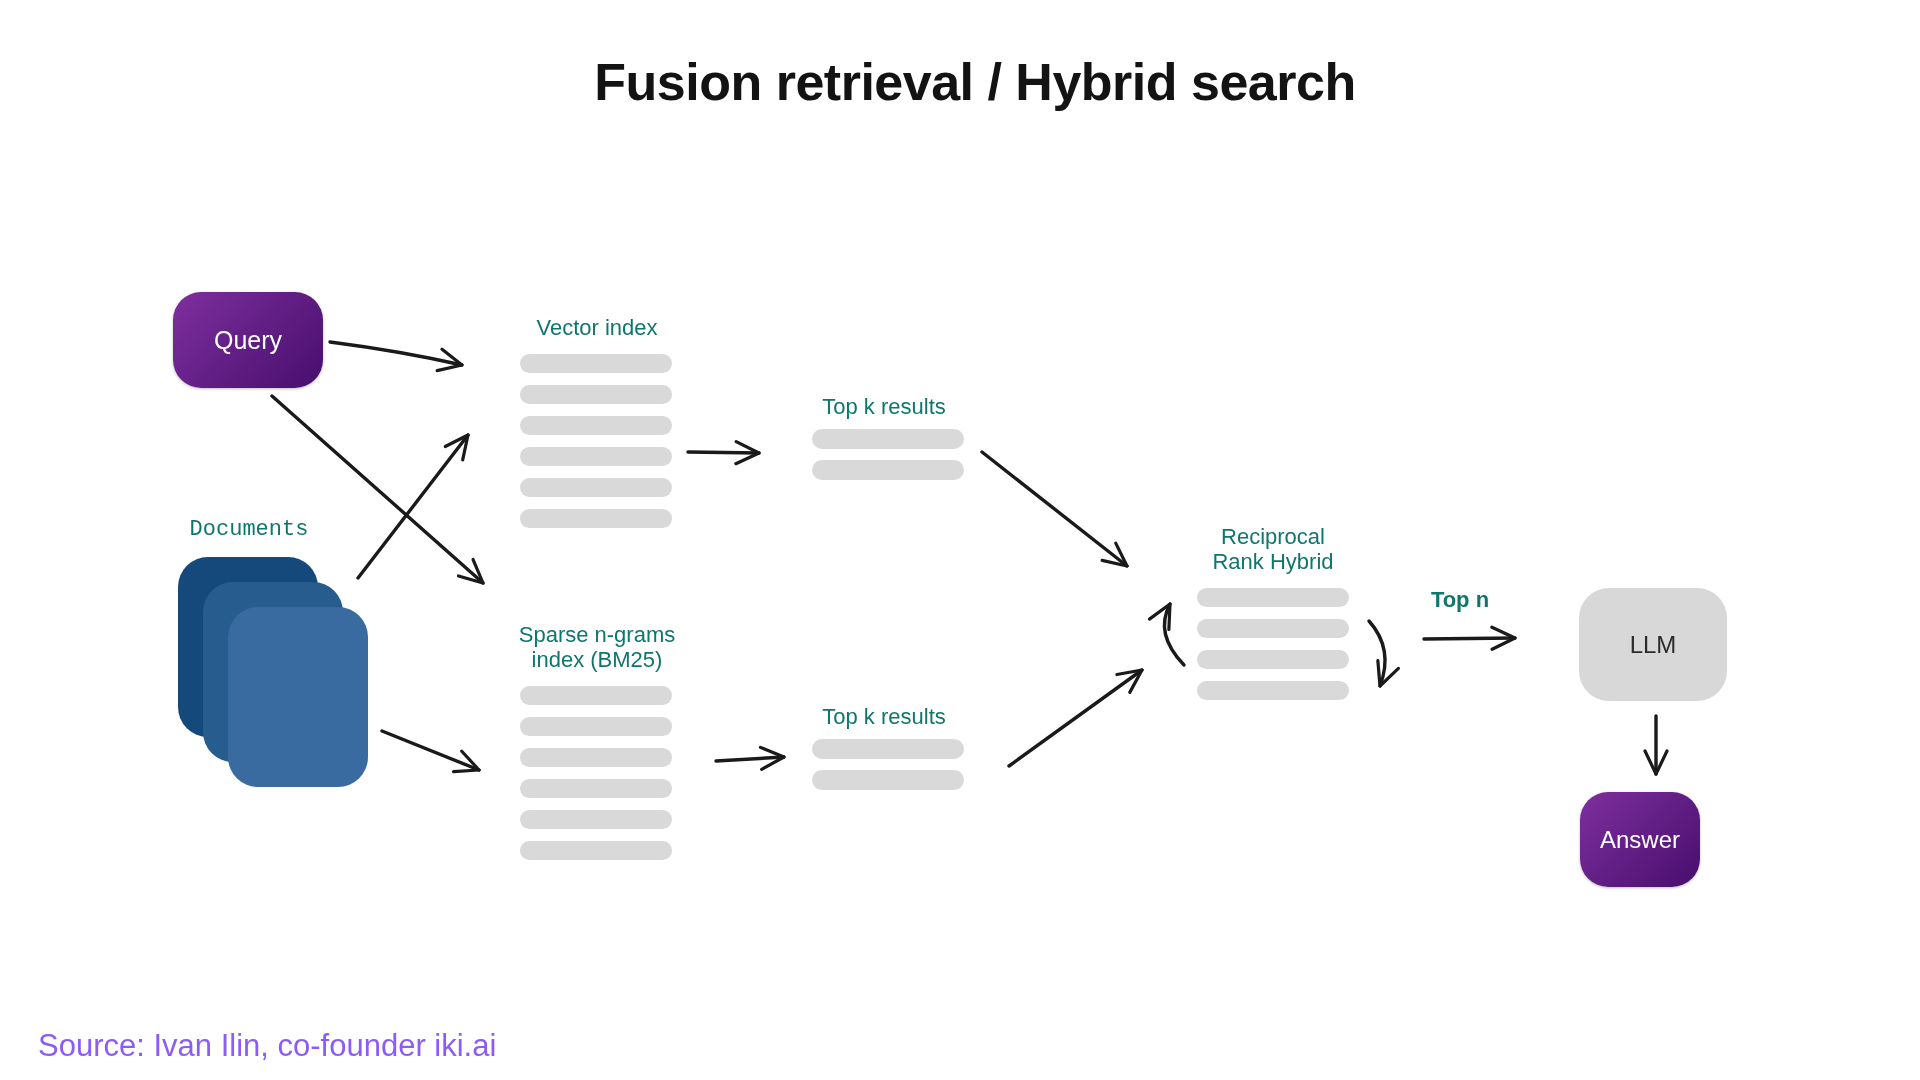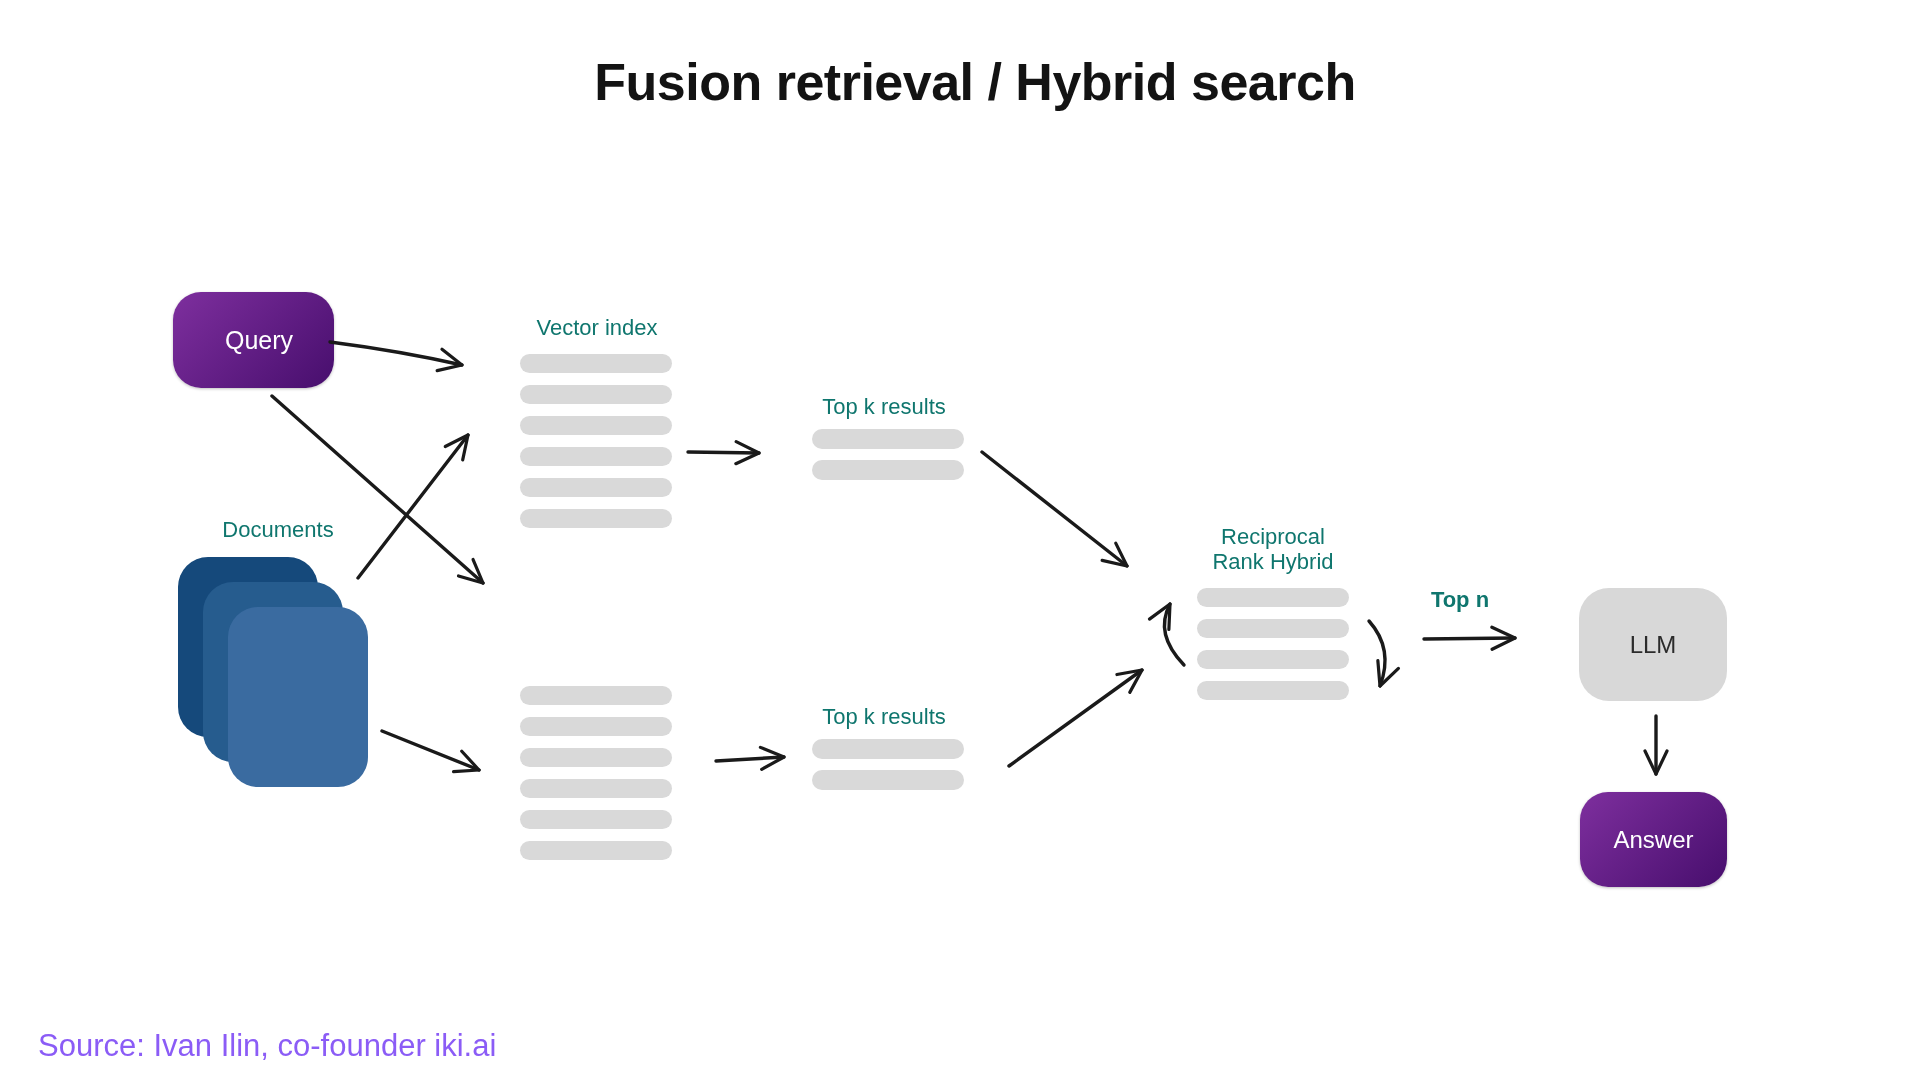--- a/index.html
+++ b/index.html
@@ -22,7 +22,7 @@
     color:#ffffff;font-size:25px;
     box-shadow:0 1px 3px rgba(0,0,0,0.25);
   }
-  .query-box{left:173px;top:292px;width:150px;height:96px;padding-left:11px;}
+  .query-box{left:173px;top:292px;width:150px;height:96px;}
   .answer-box{left:1580px;top:792px;width:147px;height:95px;font-size:24px;}
 
   

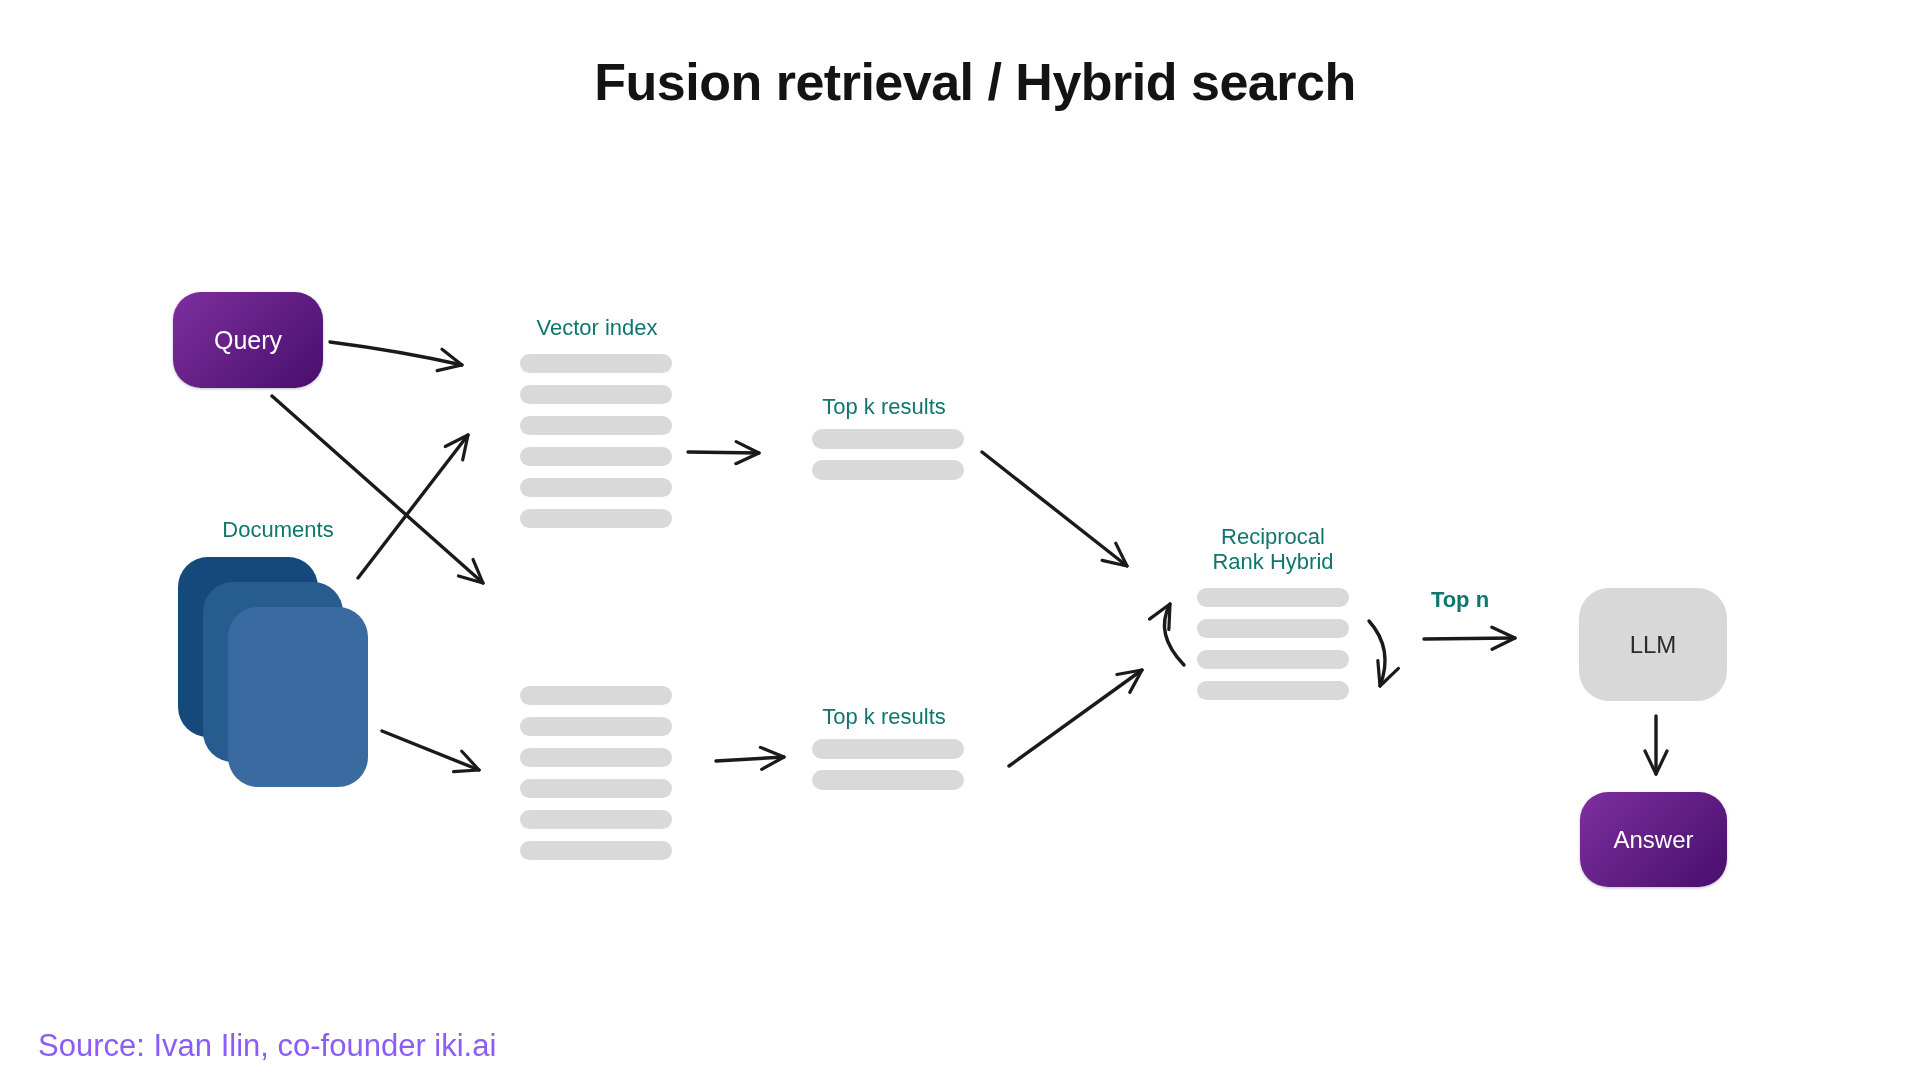--- a/index.html
+++ b/index.html
@@ -50,7 +50,7 @@
   .rrf-bars{left:1197px;top:588px;}
 
   .vector-label{left:497px;top:315px;width:200px;}
-  .documents-label{left:178px;top:517px;width:200px;}
+  .documents-label{left:149px;top:517px;width:200px;font-family:Liberation Mono, monospace;}
   .sparse-label{left:487px;top:622px;width:220px;}
   .topk1-label{left:784px;top:394px;width:200px;}
   .topk2-label{left:784px;top:704px;width:200px;}

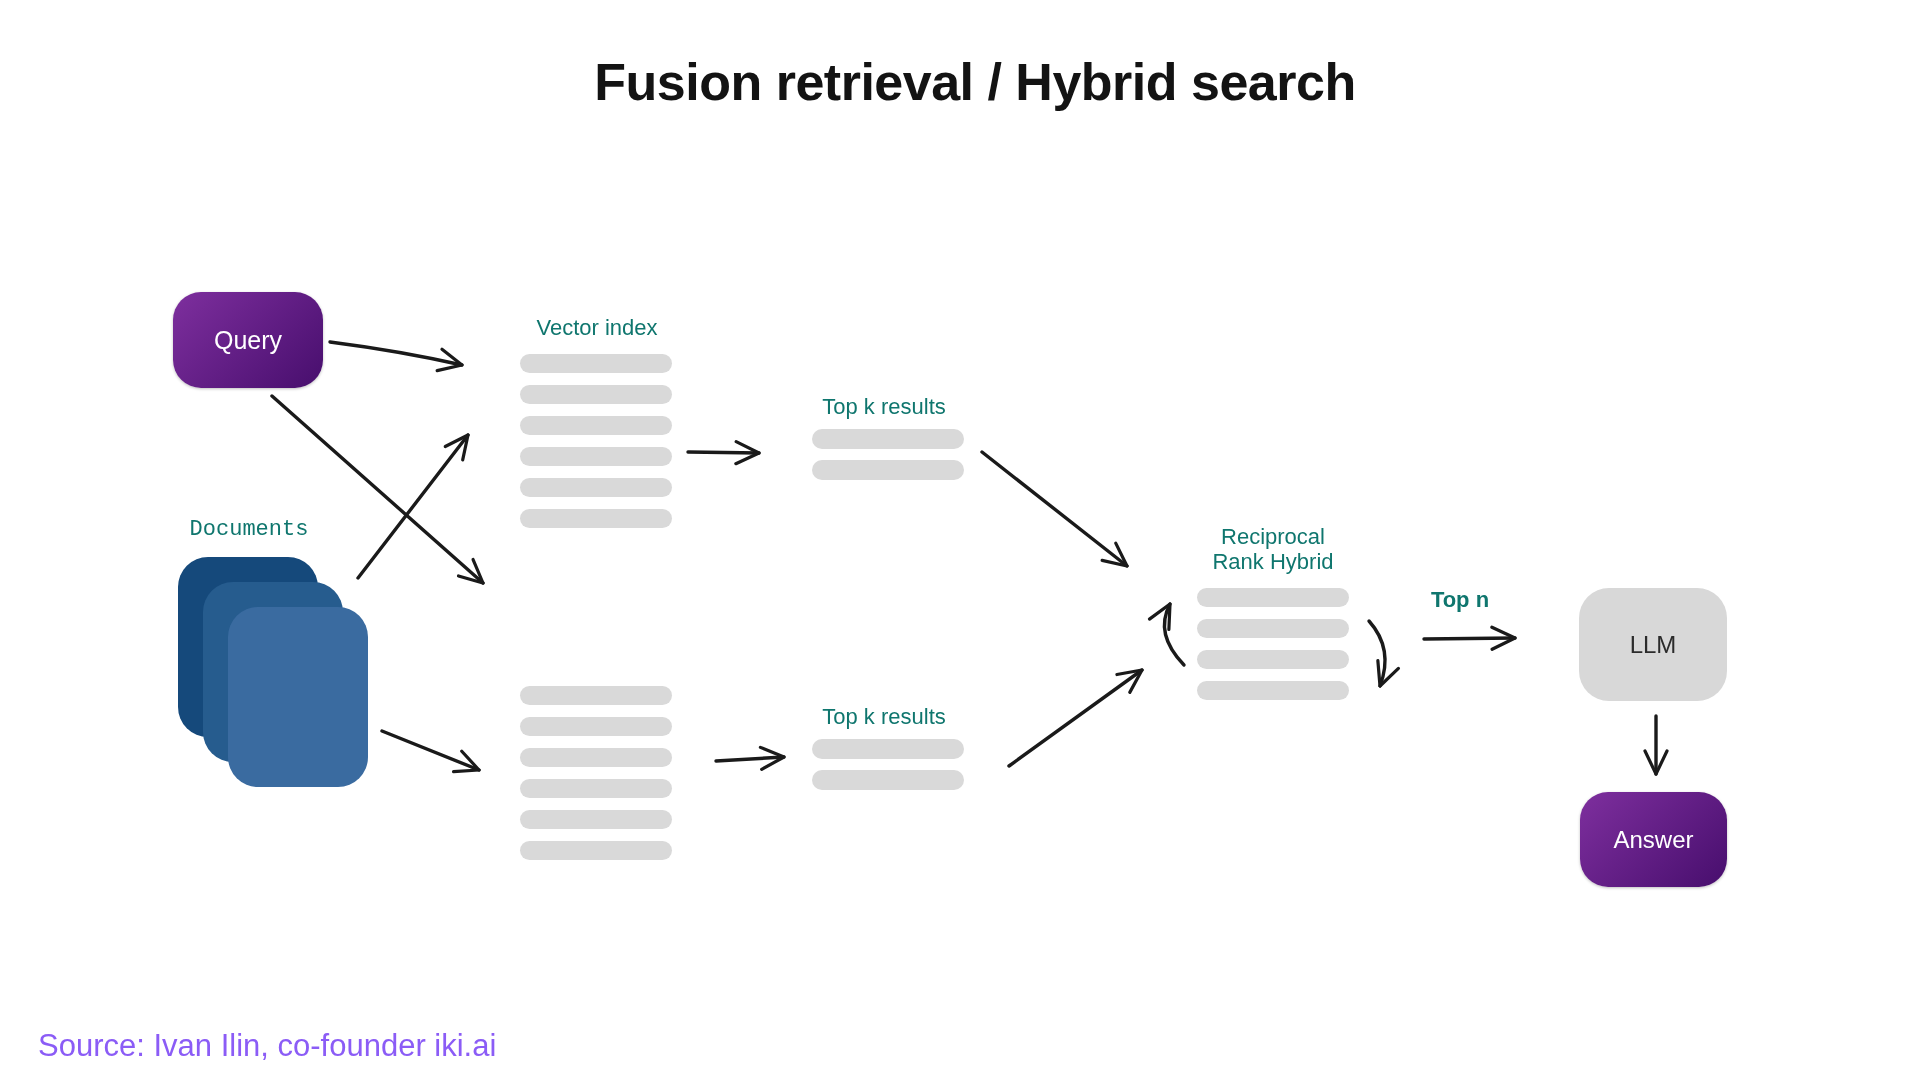--- a/index.html
+++ b/index.html
@@ -89,6 +89,10 @@
       <div class="bar"></div>
     </div>
 
+  <div class="node-label sparse-label">
+    <div>Sparse n-grams</div>
+    <div>index (BM25)</div>
+  </div>
   <div class="bars sparse-bars">
       <div class="bar"></div>
       <div class="bar"></div>

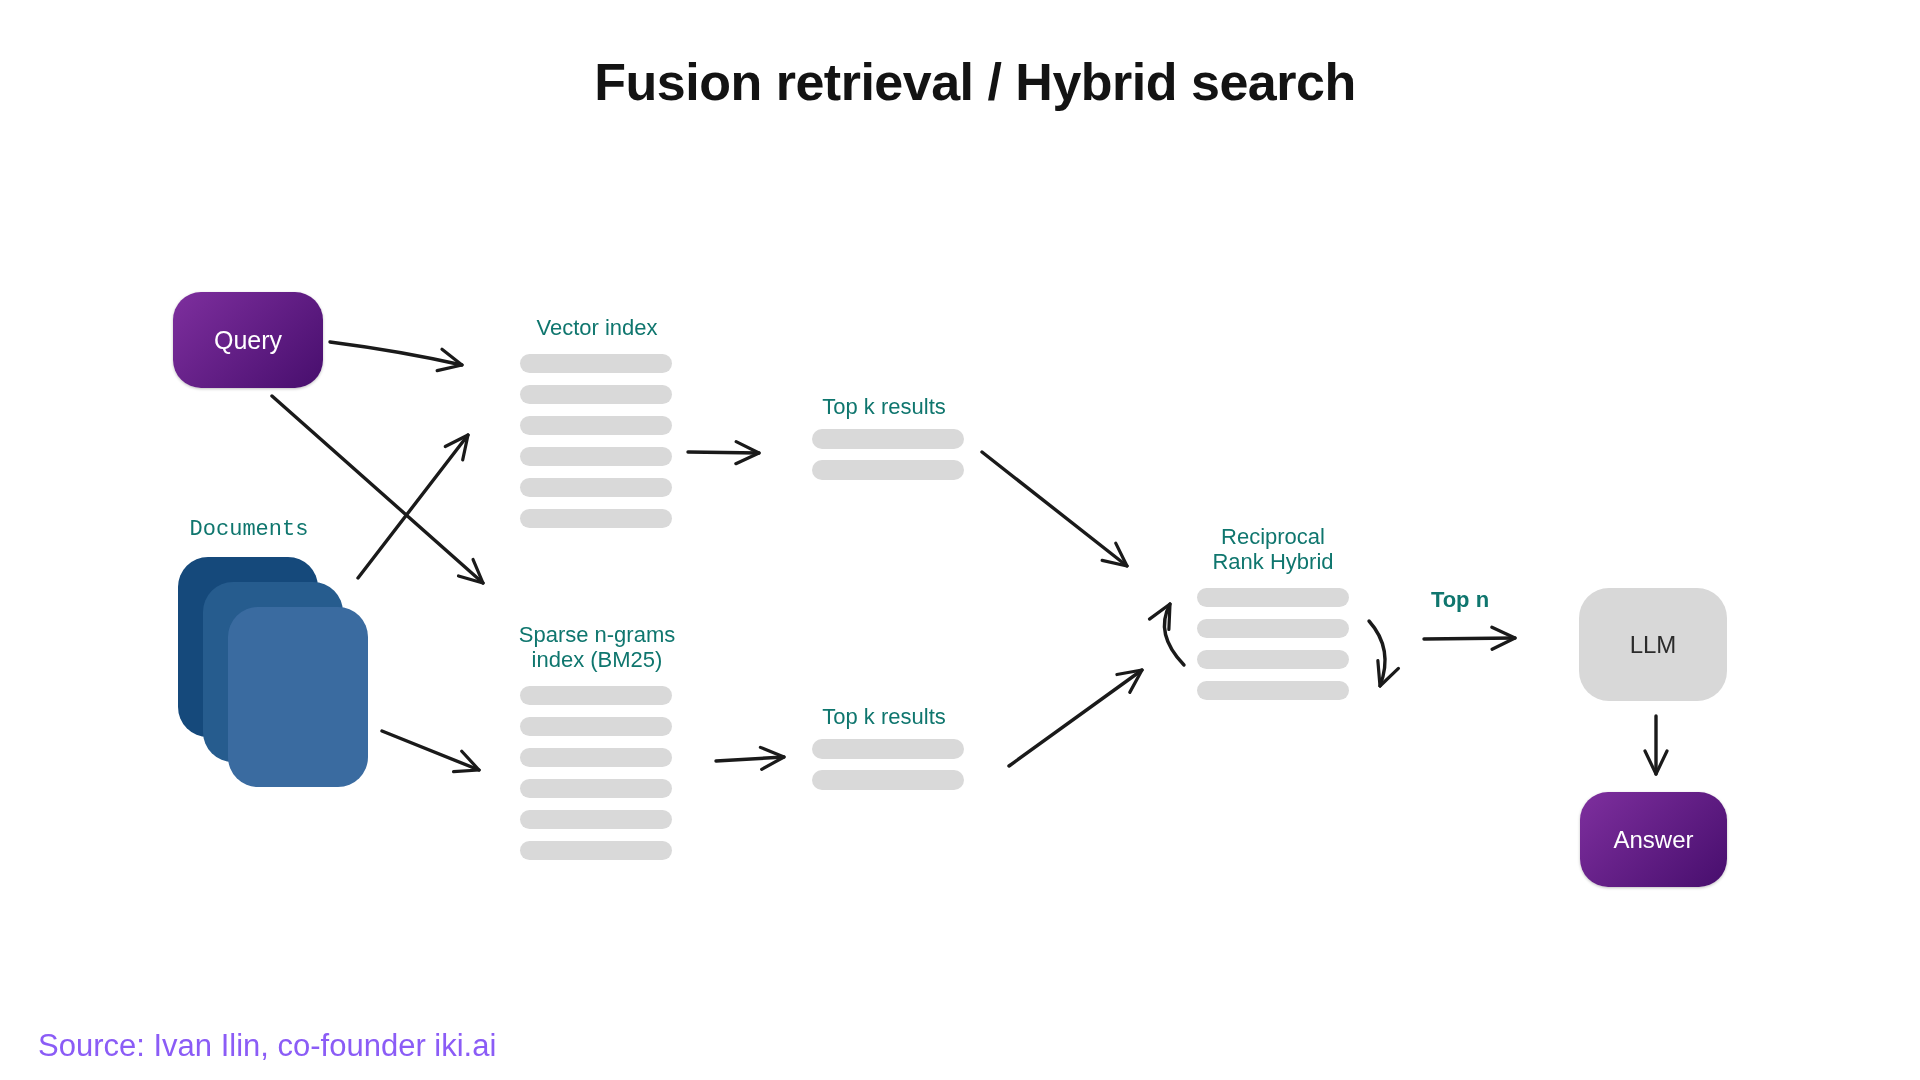--- a/index.html
+++ b/index.html
@@ -23,7 +23,7 @@
     box-shadow:0 1px 3px rgba(0,0,0,0.25);
   }
   .query-box{left:173px;top:292px;width:150px;height:96px;}
-  .answer-box{left:1580px;top:792px;width:147px;height:95px;font-size:24px;}
+  .answer-box{left:1580px;top:792px;width:120px;height:95px;font-size:24px;}
 
   
   .llm-box{

